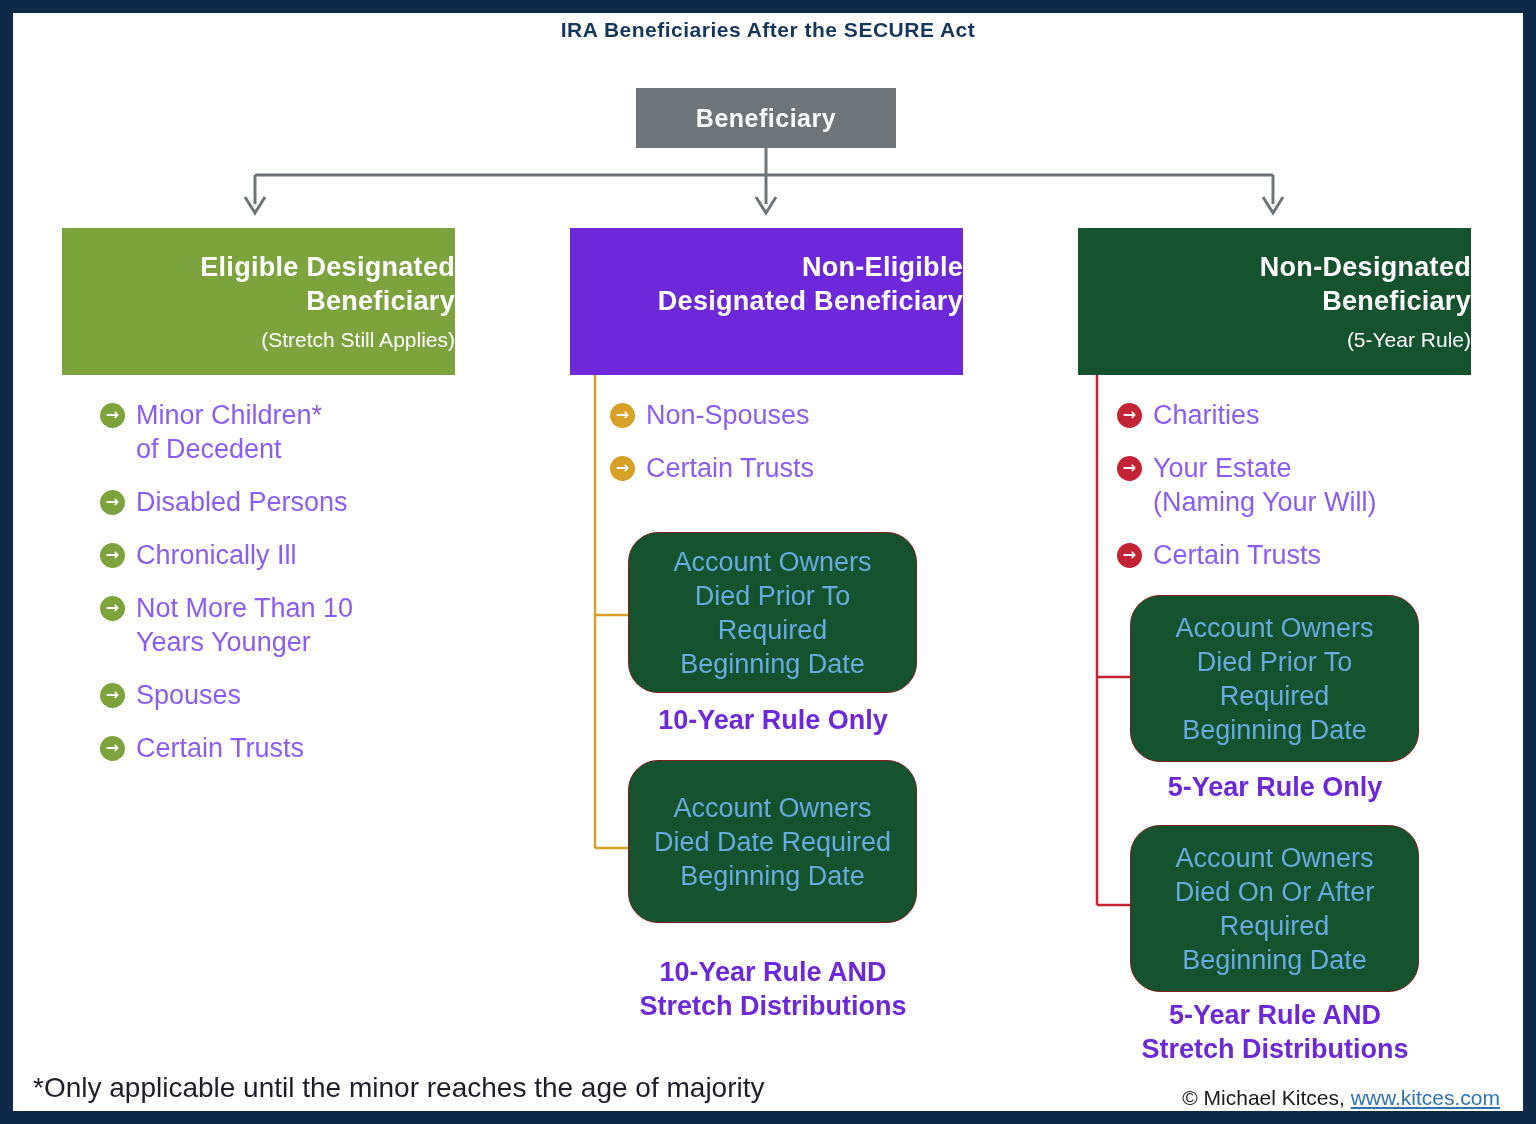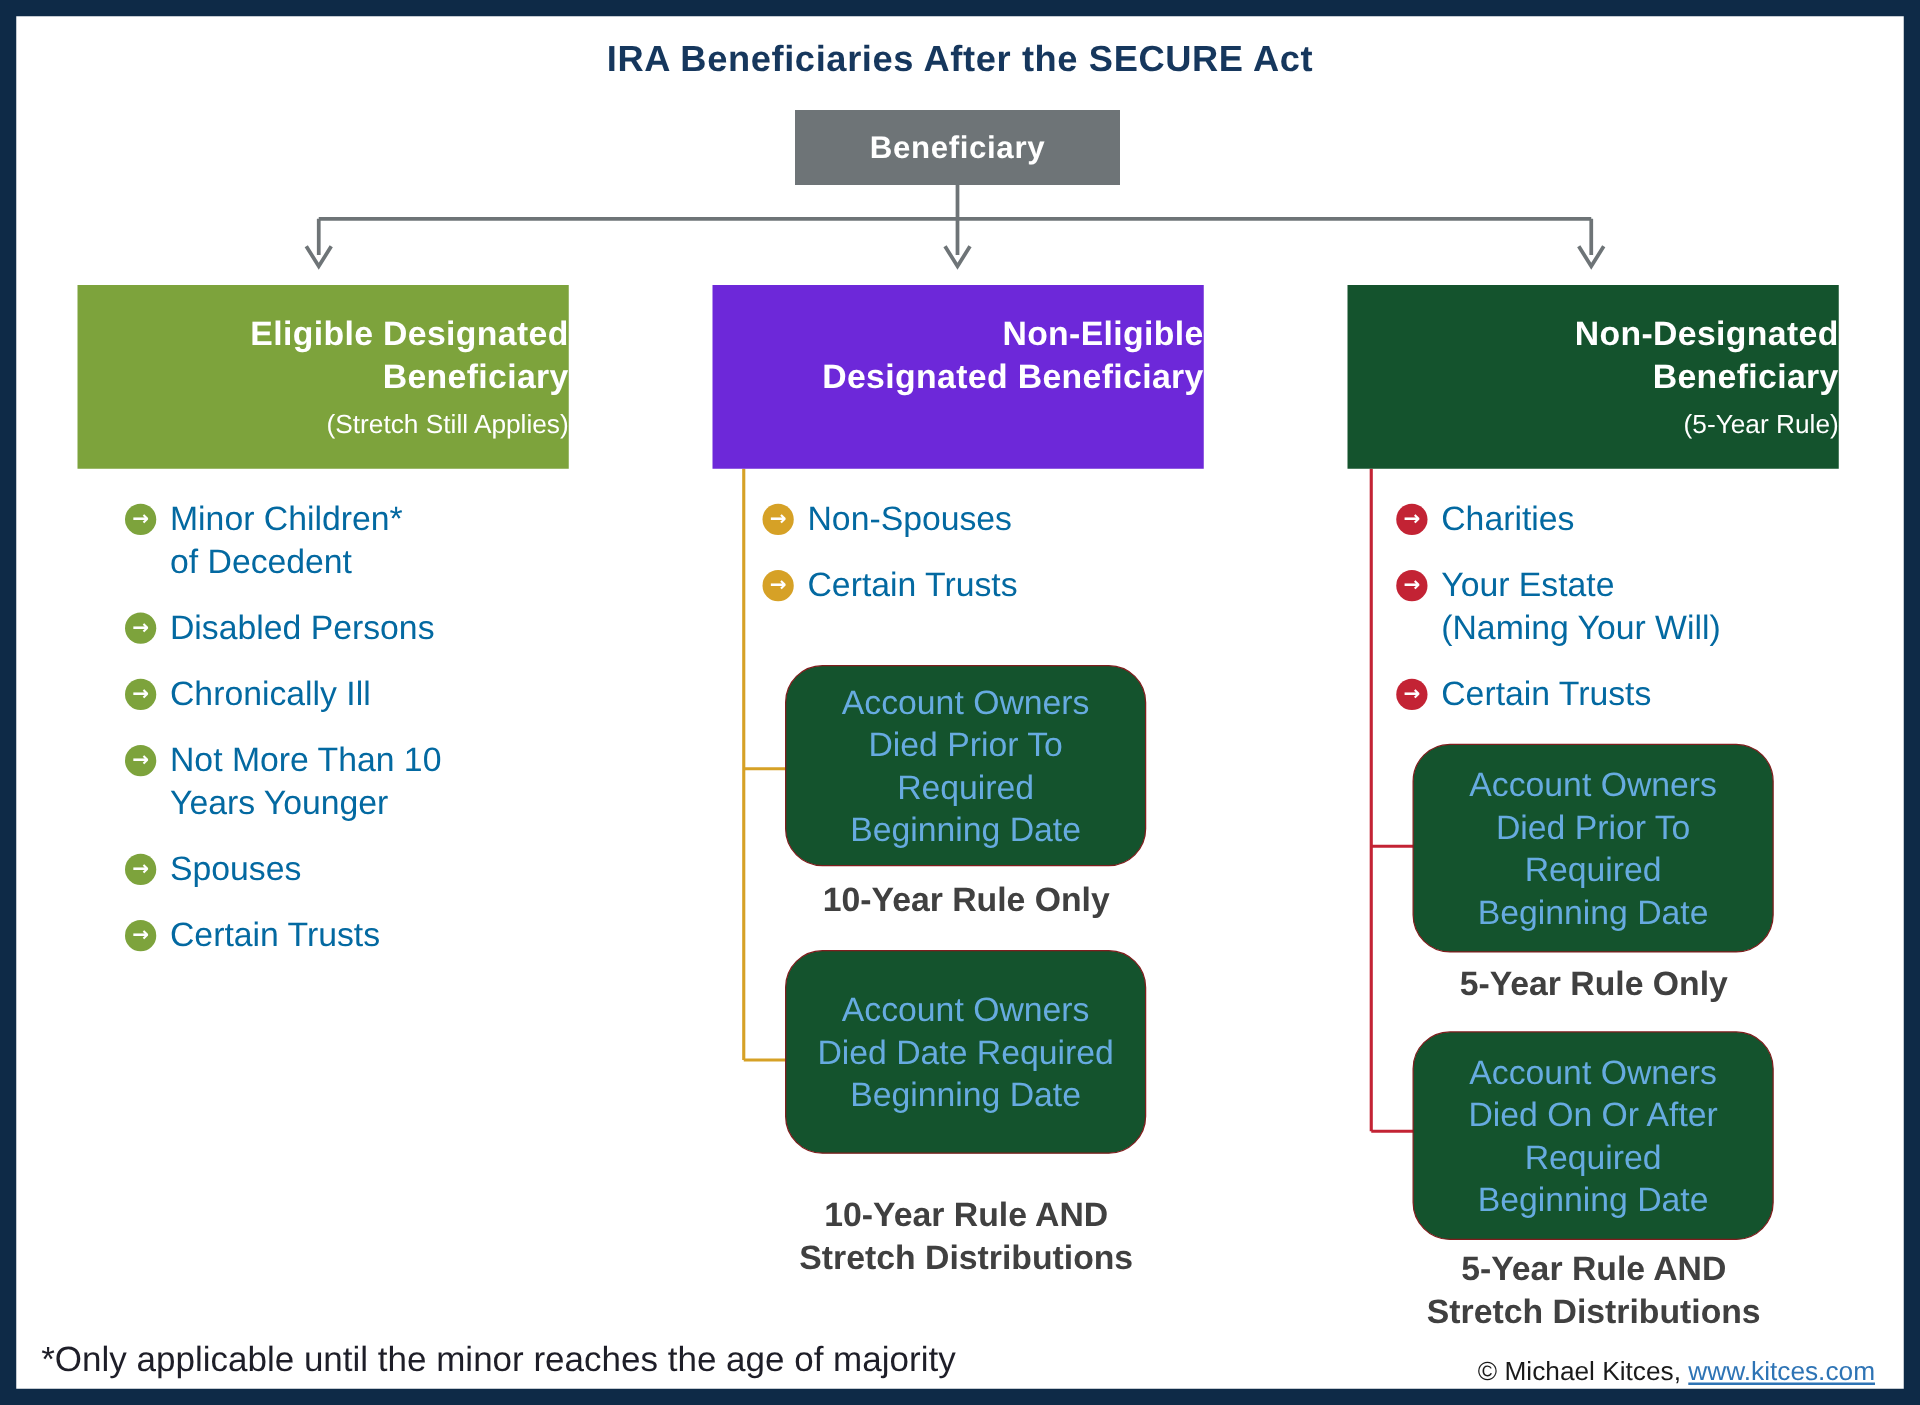--- a/index.html
+++ b/index.html
@@ -21,9 +21,9 @@
 
   .title {
     position: absolute; left: 0; right: 0; top: 18px;
-    margin: 14px;
+    margin: 0;
     text-align: center;
-    font-size: 29px; font-weight: bold;
+    font-size: 21px; font-weight: bold;
     letter-spacing: 0.5px;
     color: #16375D;
     z-index: 3;

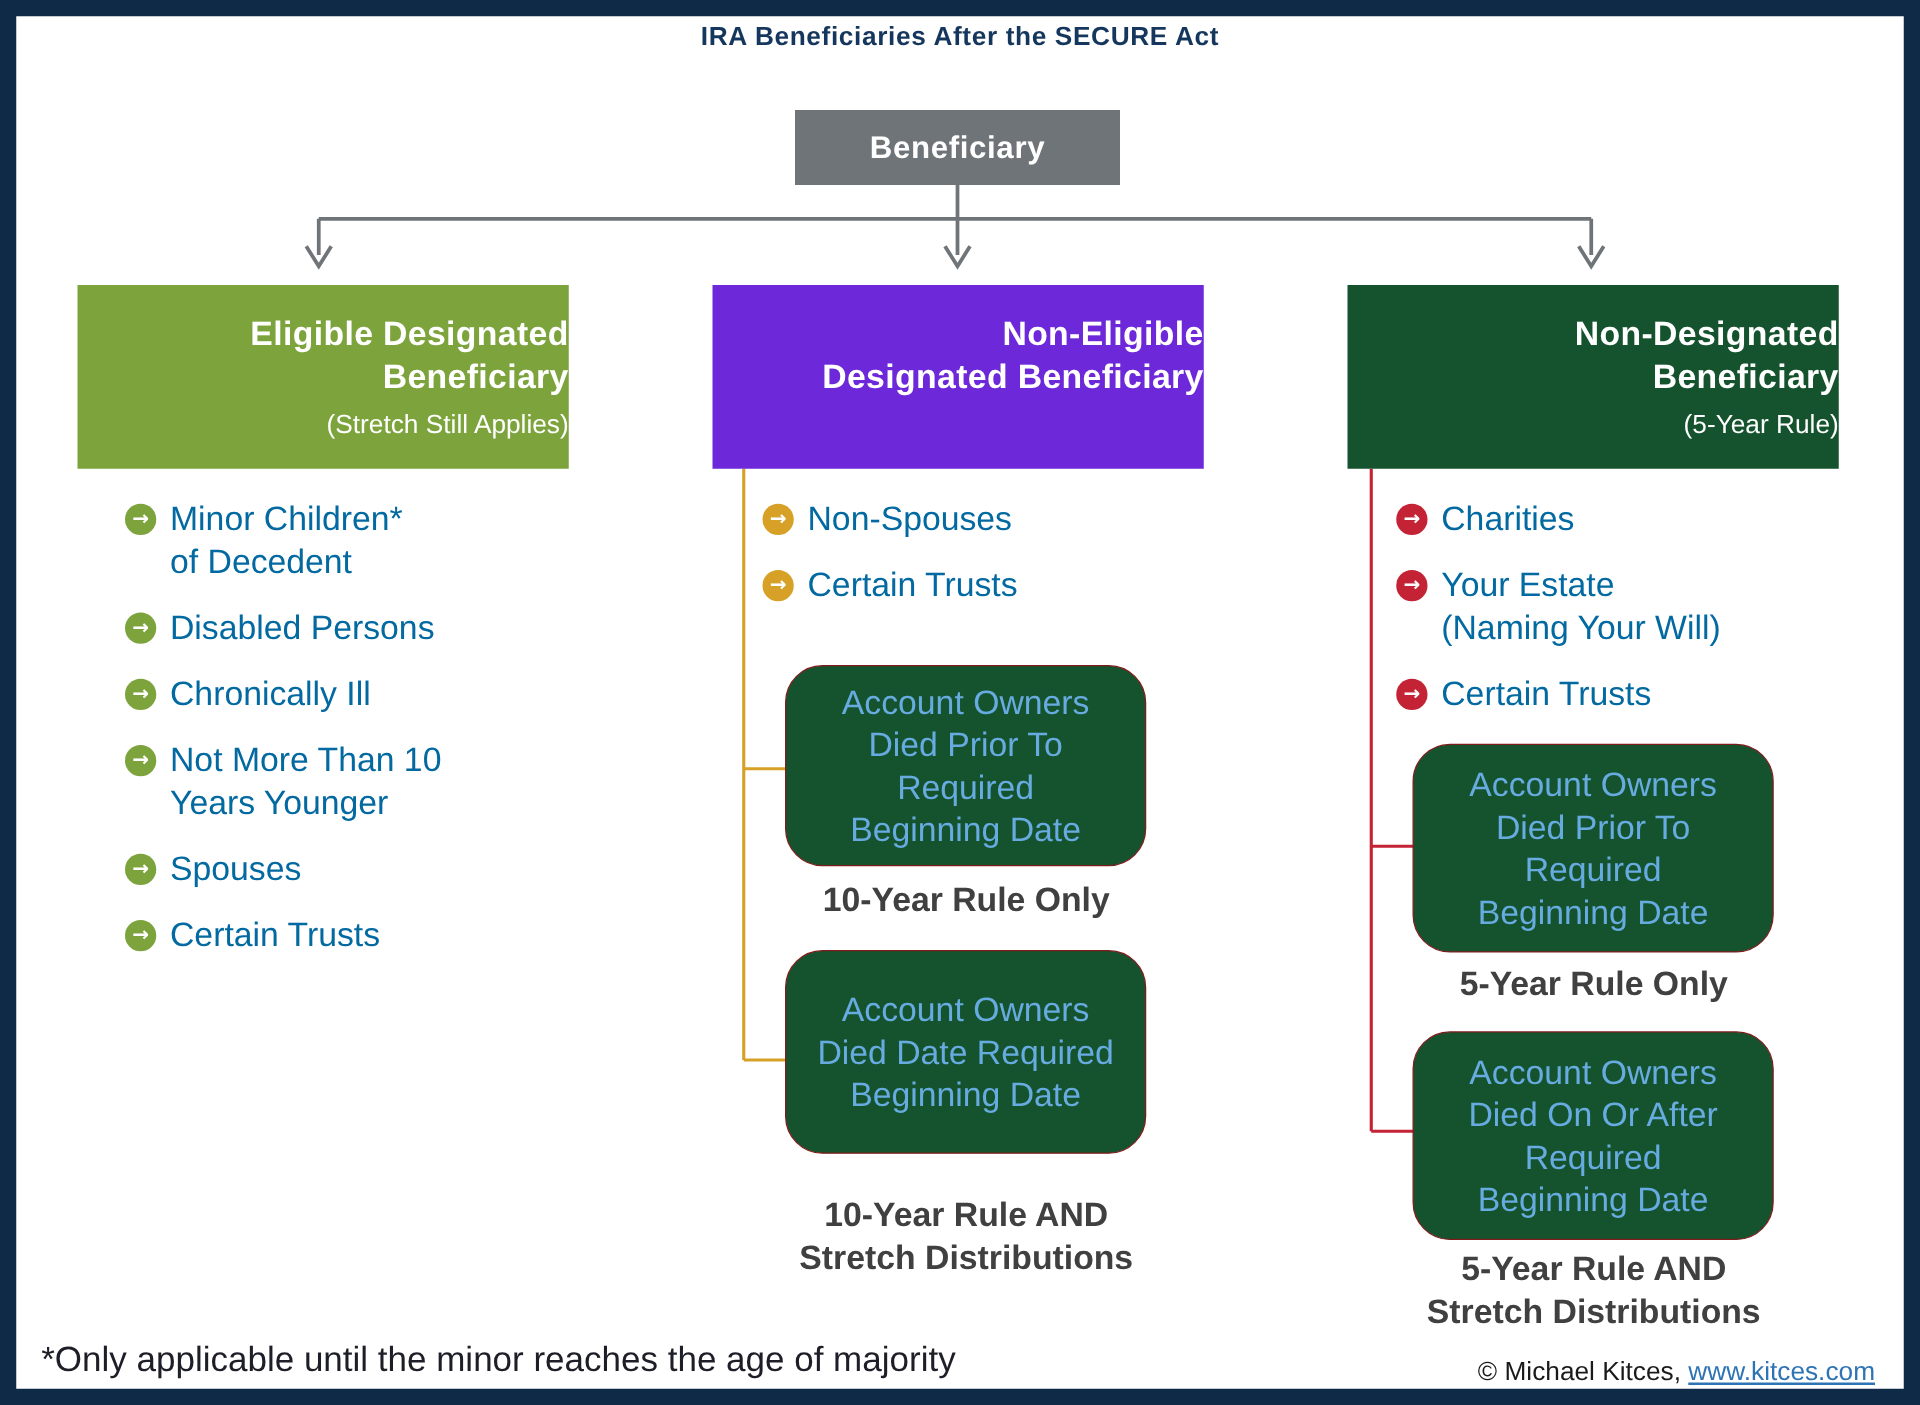--- a/index.html
+++ b/index.html
@@ -75,7 +75,7 @@
     font-family: "DejaVu Sans", sans-serif; line-height: 1;
     transform: translateY(-1px);
   }
-  .li-text { font-size: 27px; line-height: 34px; color: #0369a1; }
+  .li-text { font-size: 27px; line-height: 34px; color: #8b5cf6; }
   .ln { display: block; }
 
   .bluebox {

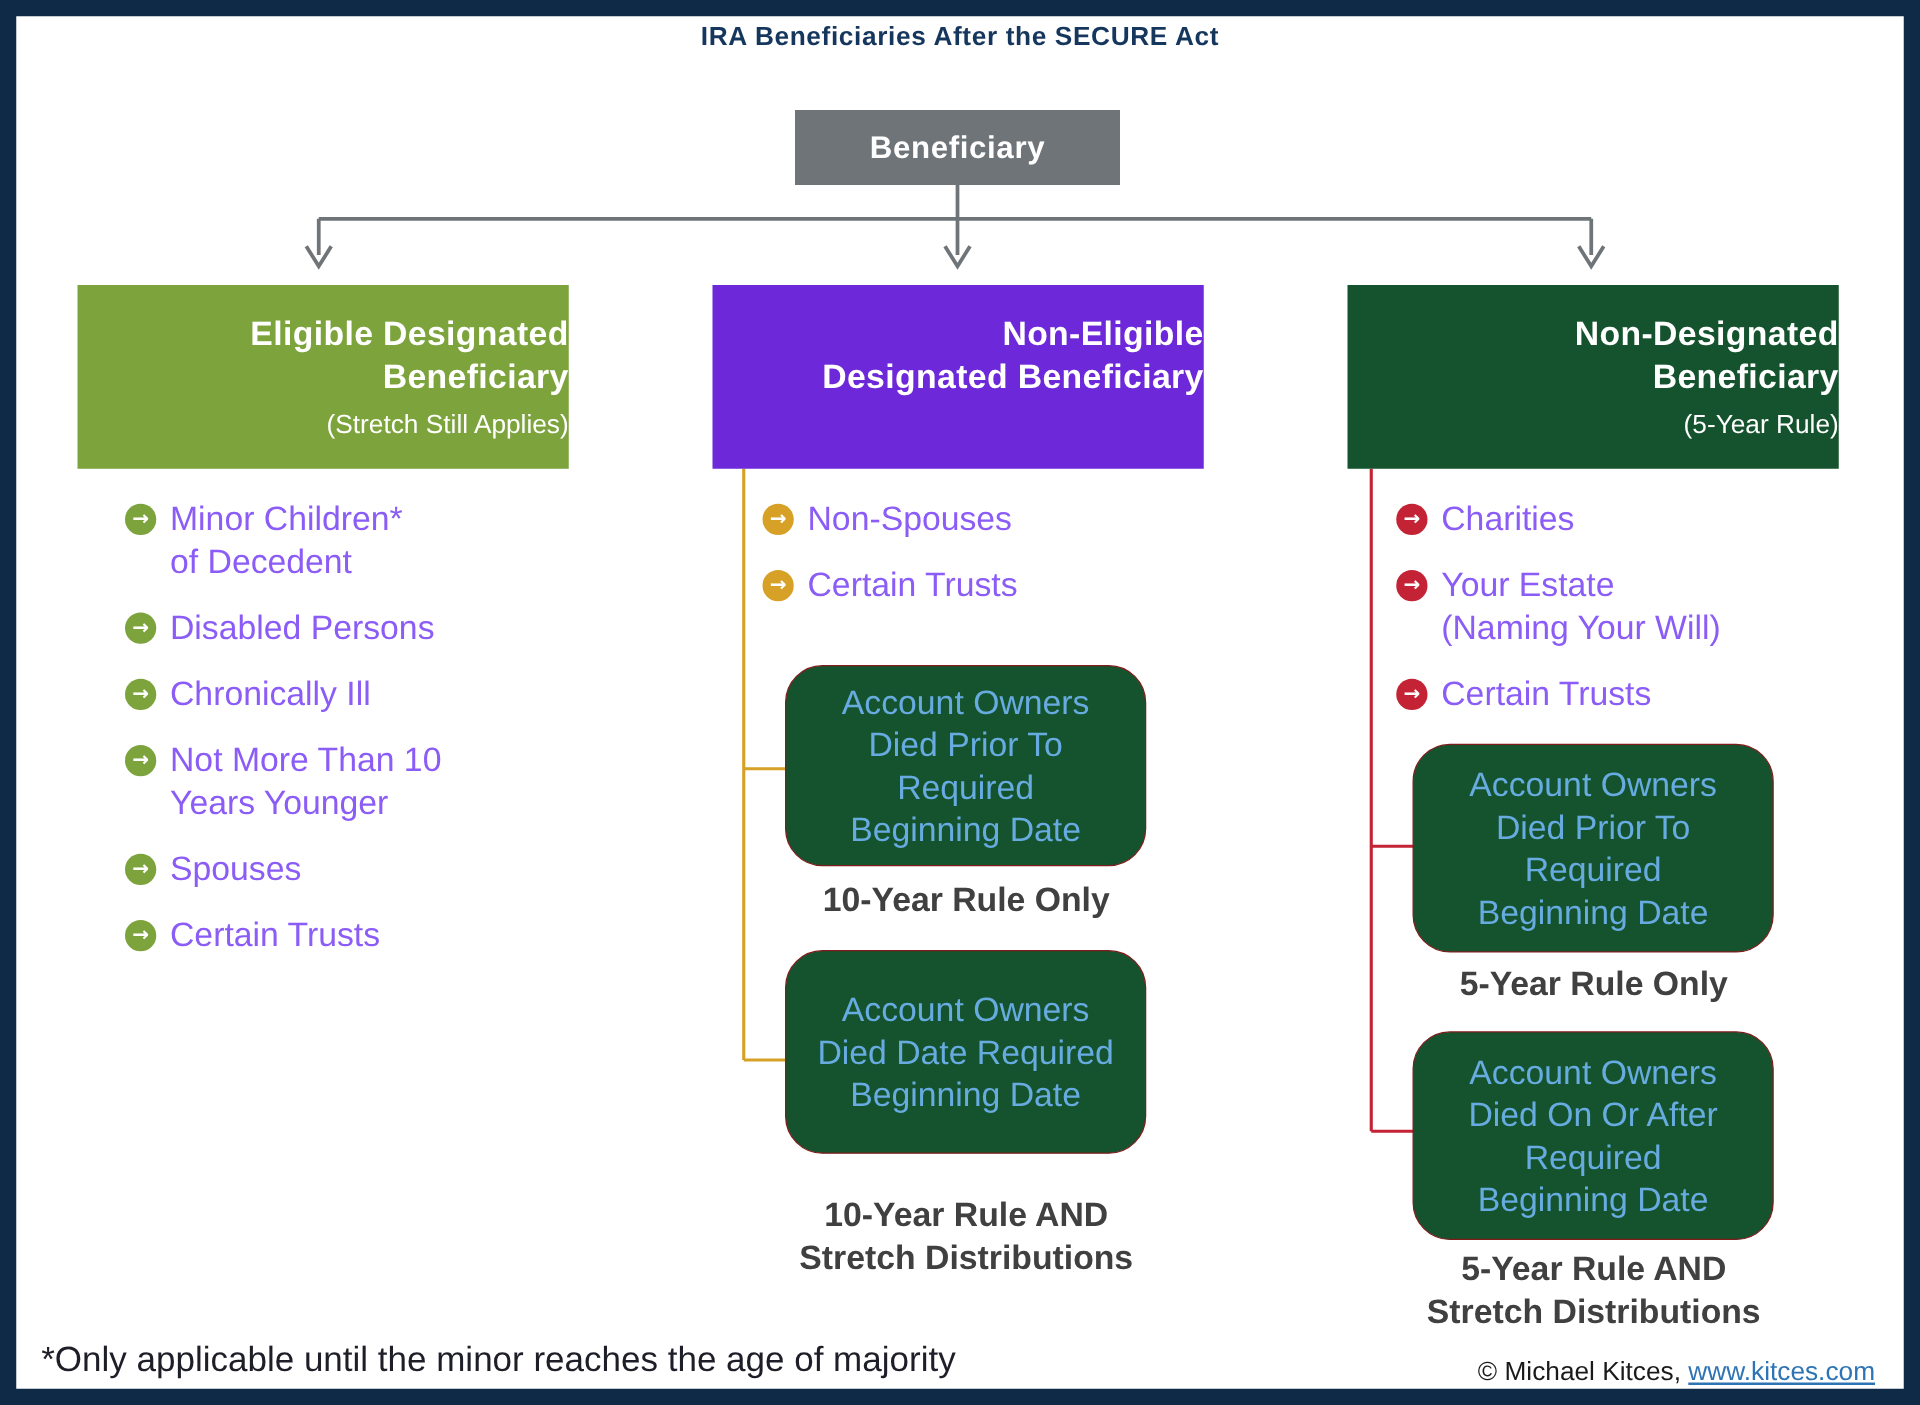--- a/index.html
+++ b/index.html
@@ -99,7 +99,7 @@
     position: absolute;
     text-align: center;
     font-size: 27px; font-weight: bold; line-height: 34px;
-    color: #404040;
+    color: #6d28d9;
     z-index: 3;
   }
   #mid-label1 { left: 613px;  top: 703px;  width: 320px; }

